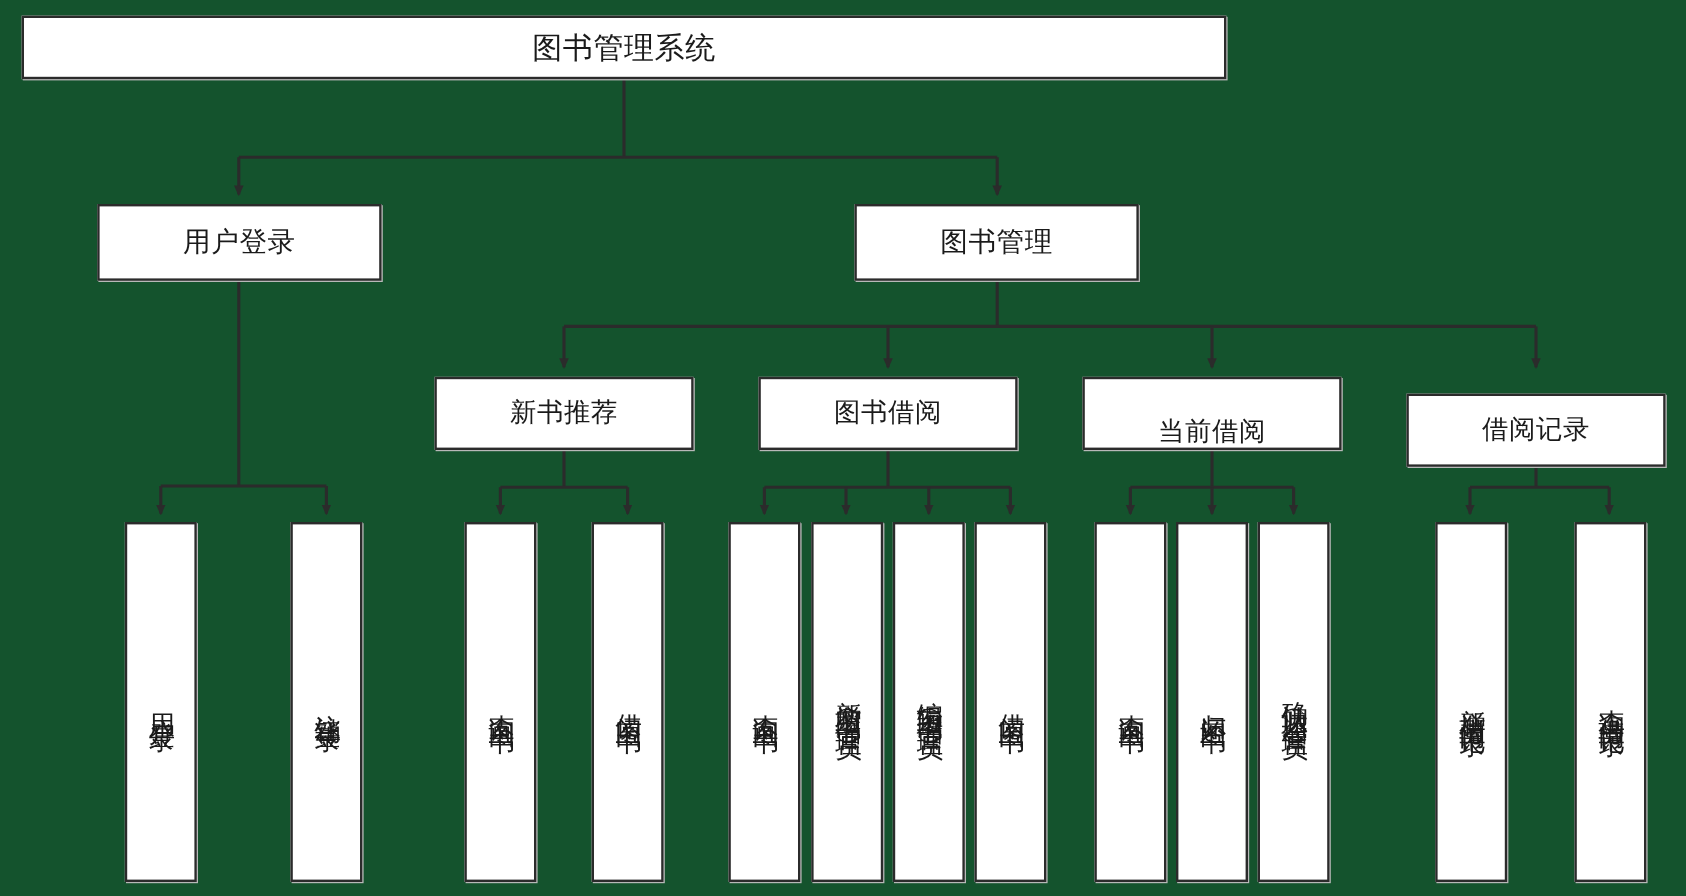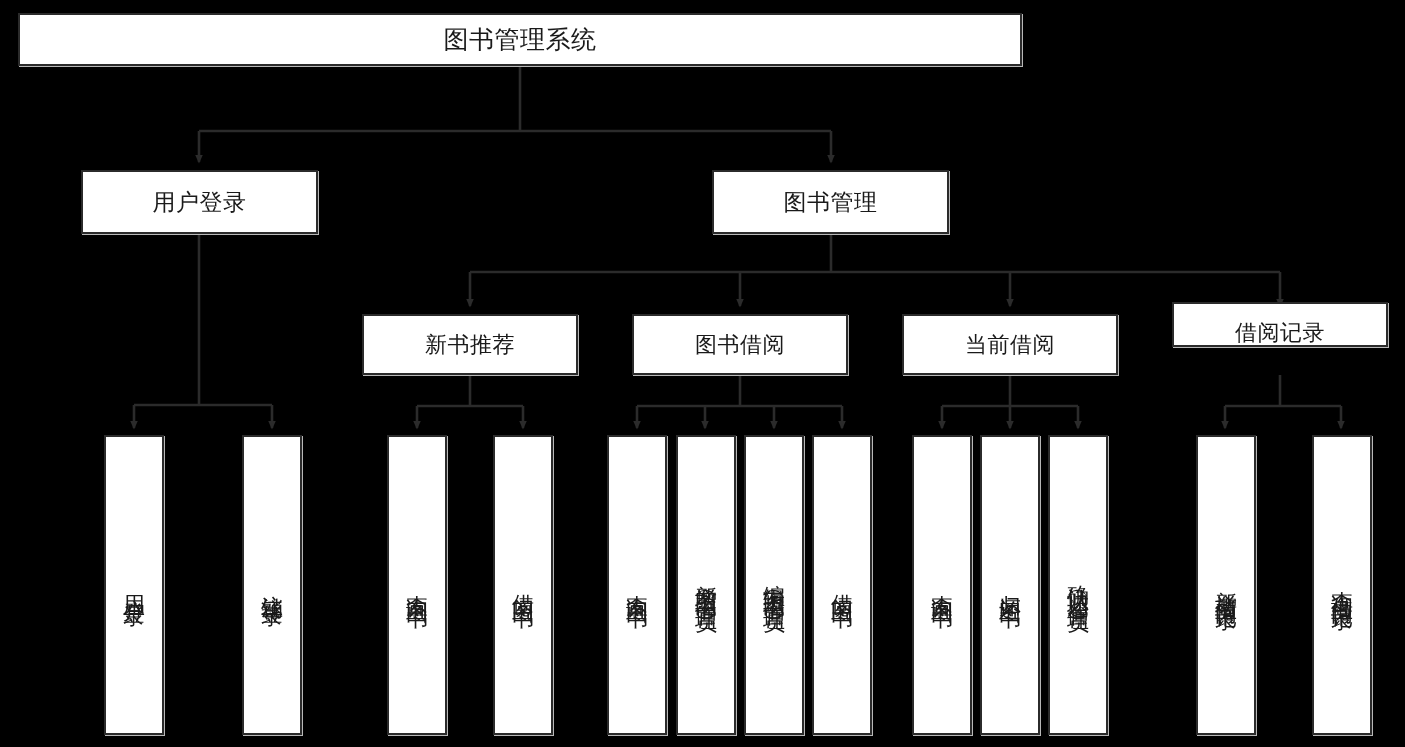--- a/index.html
+++ b/index.html
@@ -15,7 +15,7 @@
     position: relative;
     width: 1405px;
     height: 747px;
-    background: #000000;
+    background: #14532d;
     overflow: hidden;
     text-decoration: underline;
   }

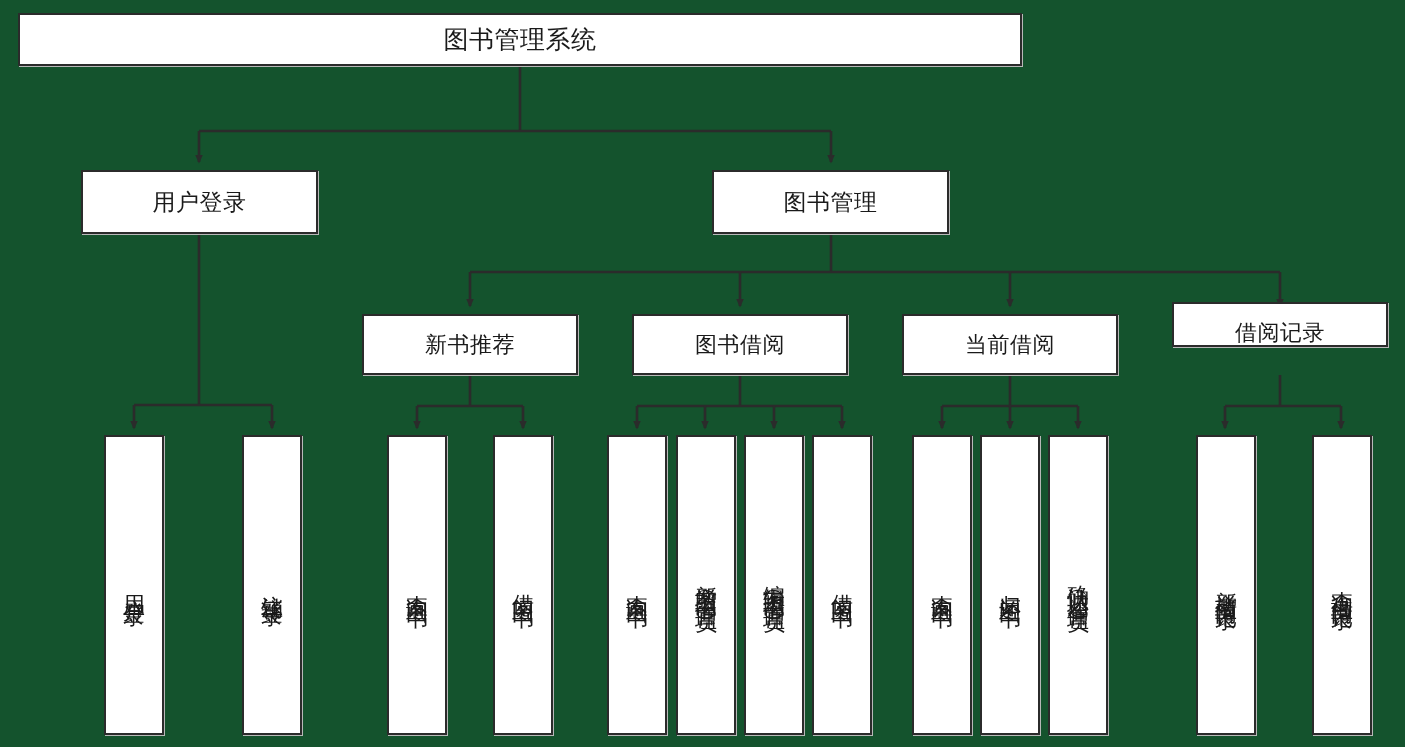--- a/index.html
+++ b/index.html
@@ -145,7 +145,7 @@
   <div class="node level-2" style="left:632px; top:314px; width:216px; height:61px;justify-content:center;">
     <span class="node-label">图书借阅</span>
   </div>
-  <div class="node level-2" style="left:902px; top:314px; width:216px; height:61px;">
+  <div class="node level-2" style="left:902px; top:314px; width:216px; height:61px;align-items:flex-end;">
     <span class="node-label">当前借阅</span>
   </div>
   <div class="node level-2" style="left:1172px; top:302px; width:216px; height:45px;align-items:flex-end;">

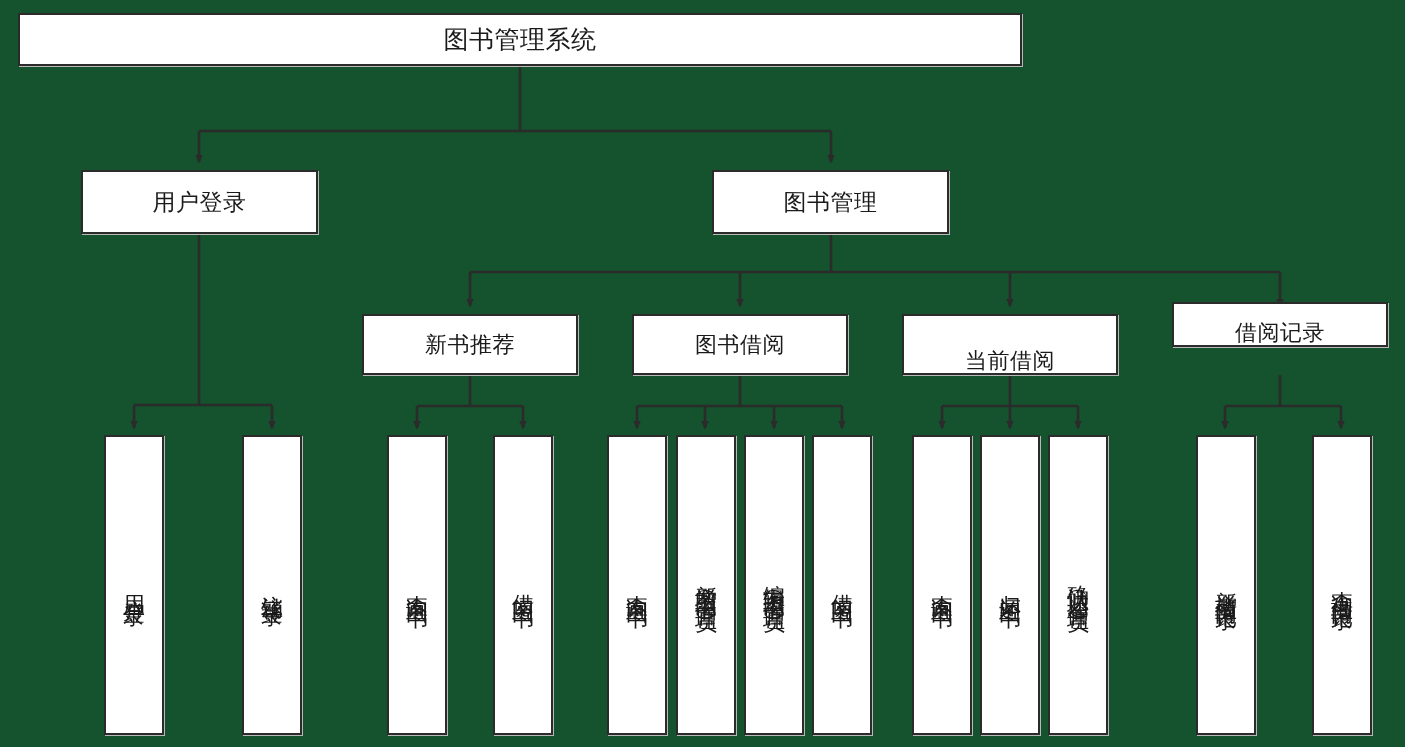--- a/index.html
+++ b/index.html
@@ -148,7 +148,7 @@
   <div class="node level-2" style="left:902px; top:314px; width:216px; height:61px;align-items:flex-end;">
     <span class="node-label">当前借阅</span>
   </div>
-  <div class="node level-2" style="left:1172px; top:302px; width:216px; height:45px;align-items:flex-end;">
+  <div class="node level-2" style="left:1172px; top:328px; width:216px; height:61px;">
     <span class="node-label">借阅记录</span>
   </div>
 

